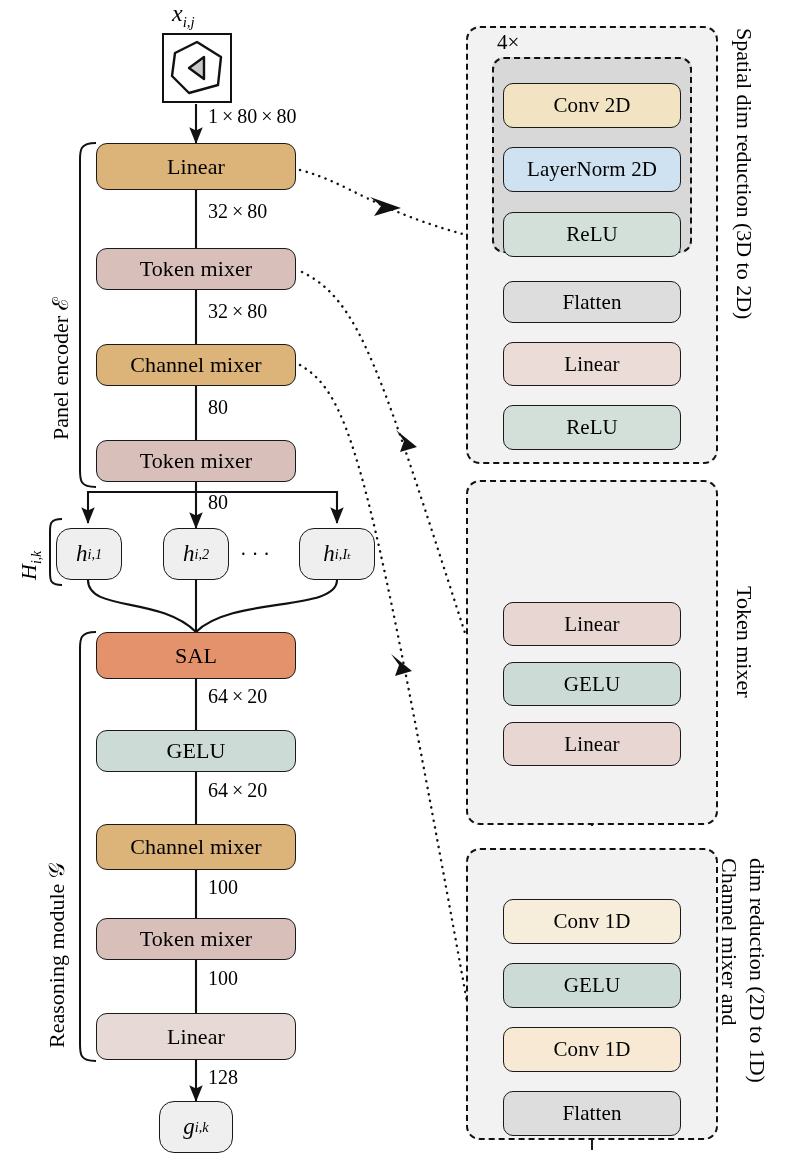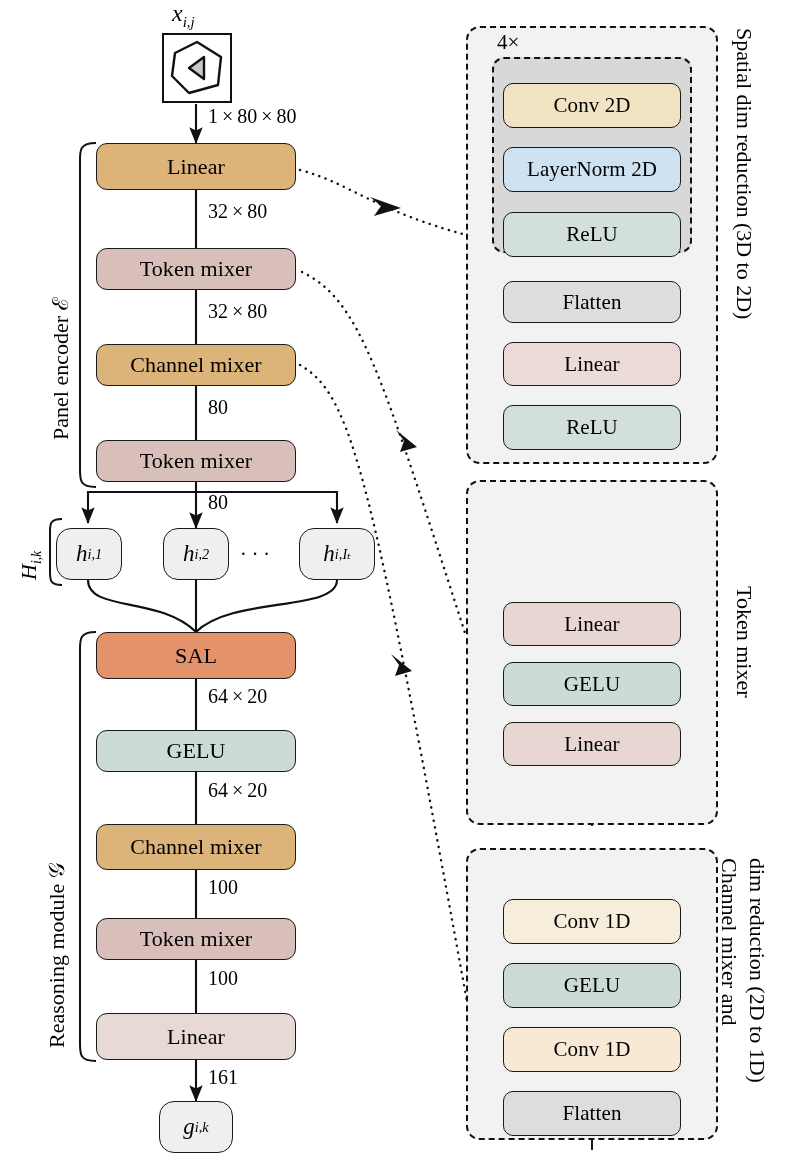--- a/index.html
+++ b/index.html
@@ -256,7 +256,7 @@
   <div class="dimlabel" style="left:208px; top:779px;">64 × 20</div>
   <div class="dimlabel" style="left:208px; top:876px;">100</div>
   <div class="dimlabel" style="left:208px; top:967px;">100</div>
-  <div class="dimlabel" style="left:208px; top:1066px;">161</div>
+  <div class="dimlabel" style="left:208px; top:1066px;">128</div>
 
   <div class="vlabel up" style="left:44px; top:440px;">Panel encoder ℰ</div>
   <div class="vlabel up" style="left:44px; top:1048px;">Reasoning module 𝒢</div>

